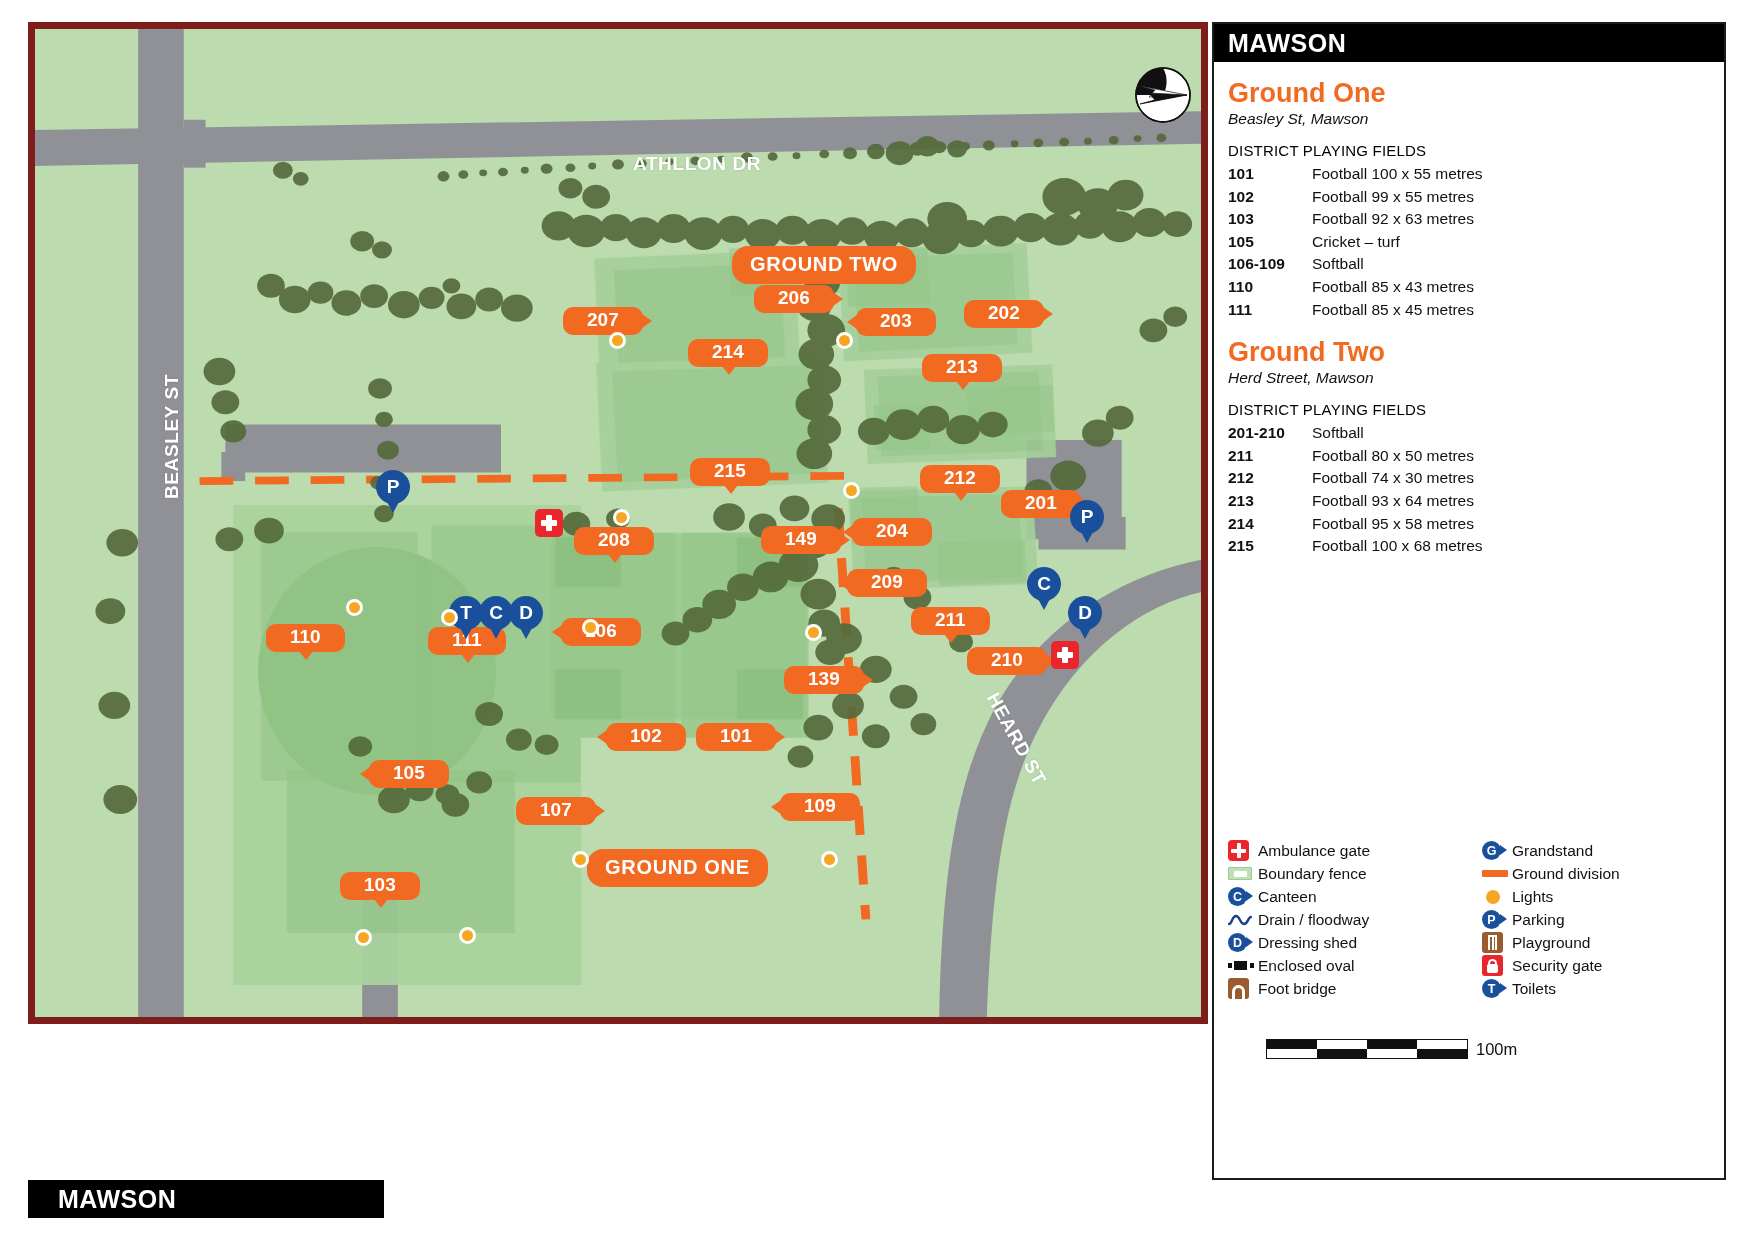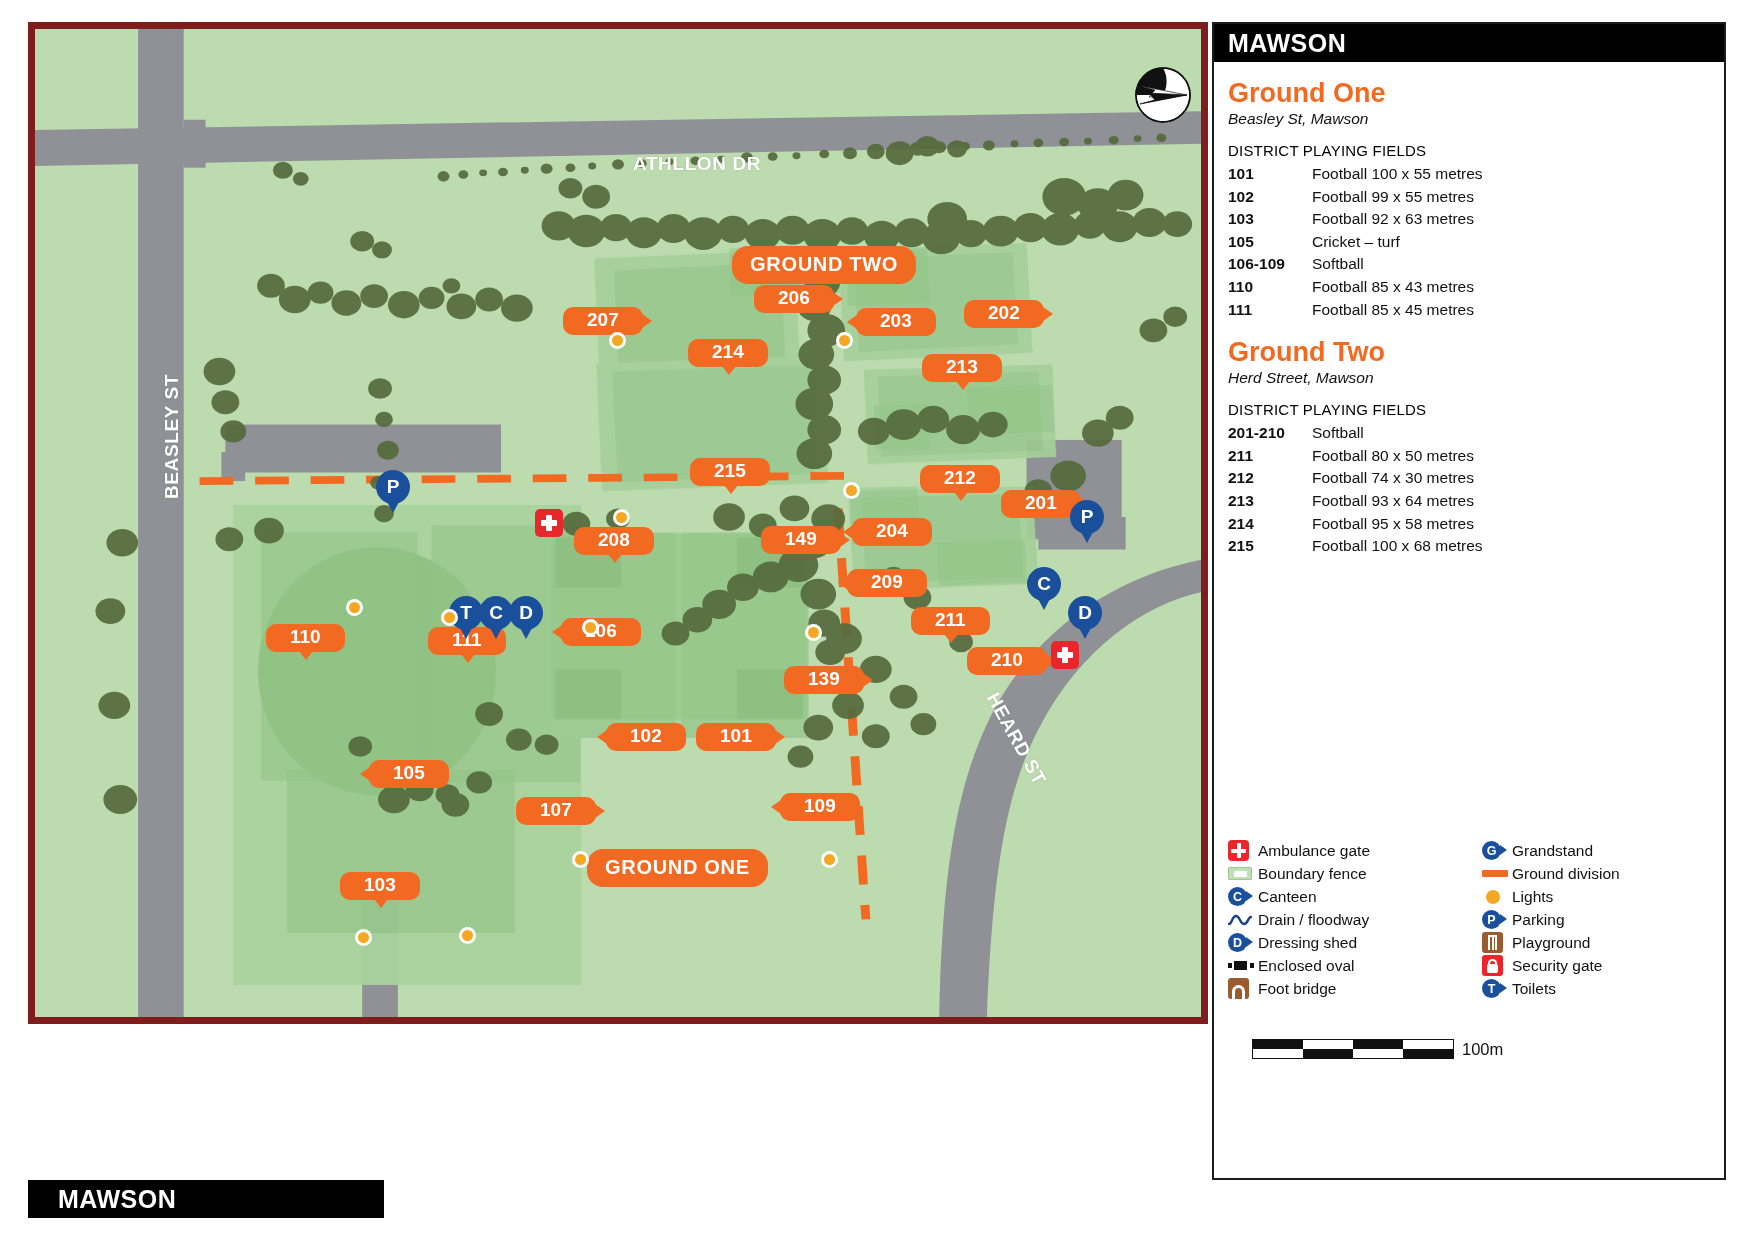--- a/index.html
+++ b/index.html
@@ -150,7 +150,7 @@
   .ic-sec::after{content:"";position:absolute;left:5px;top:9px;width:11px;height:9px;background:#fff;border-radius:2px;}
 
   
-  #scale { position:absolute; left:14px; top:1015px; display:flex; align-items:center;padding-left:24px; }
+  #scale { position:absolute; left:28px; top:1015px; display:flex; align-items:center;padding-left:24px; }
   .sbar { display:flex; border:1px solid #111; }
   .sseg { width:50px; height:9px; }
   .sb-top { display:flex; }

